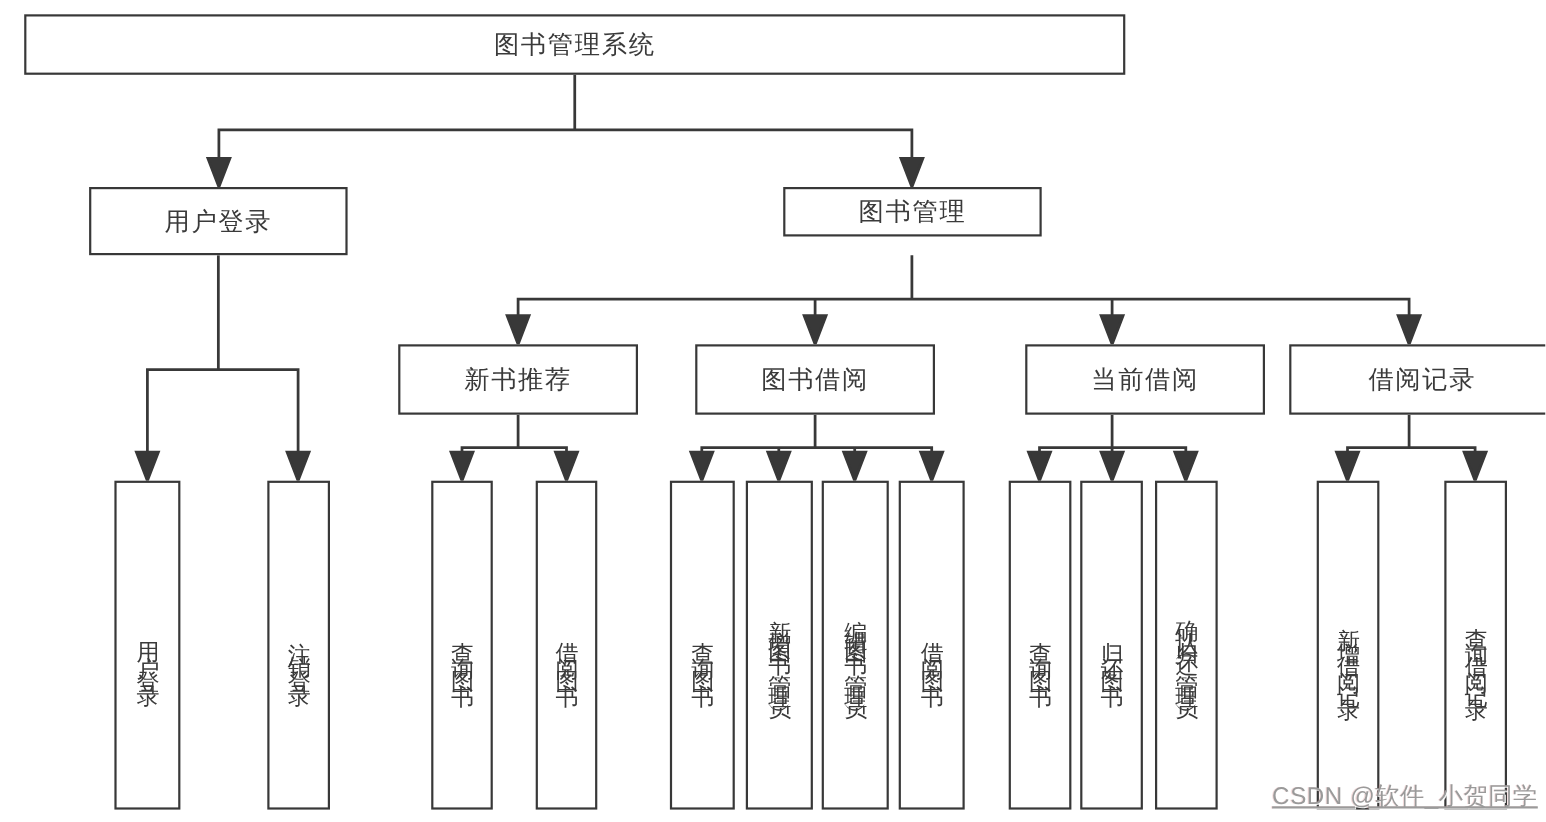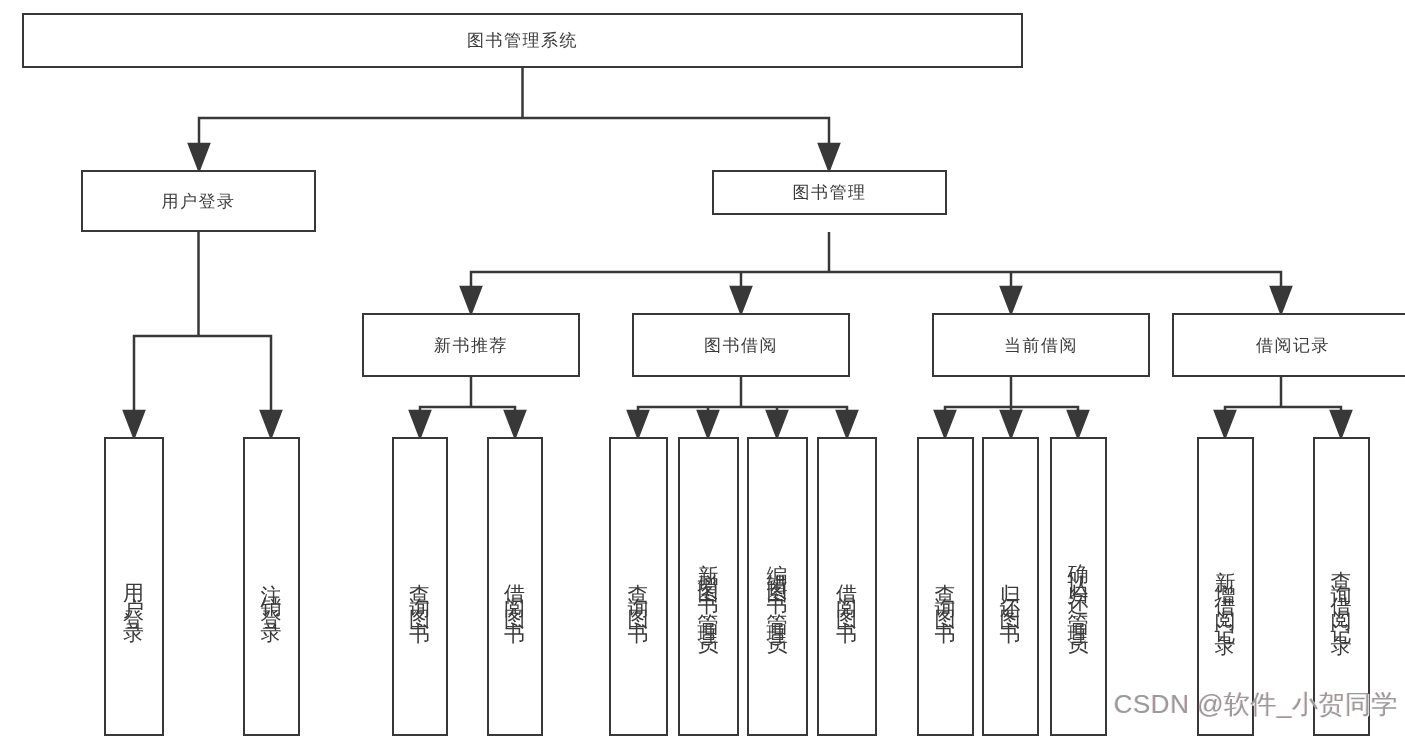--- a/index.html
+++ b/index.html
@@ -14,7 +14,7 @@
     position:absolute; border:2.5px solid #383838; background:#ffffff;
     display:flex; align-items:center; justify-content:center; color:#3a3a3a;
   }
-  .hlabel { font-size:17px; letter-spacing:1.5px; white-space:nowrap; }
+  .hlabel { font-size:23px; letter-spacing:1.5px; white-space:nowrap; }
   .vlabel {
     writing-mode:vertical-rl; text-orientation:mixed;
     font-size:21px; line-height:1; letter-spacing:13px; white-space:nowrap;

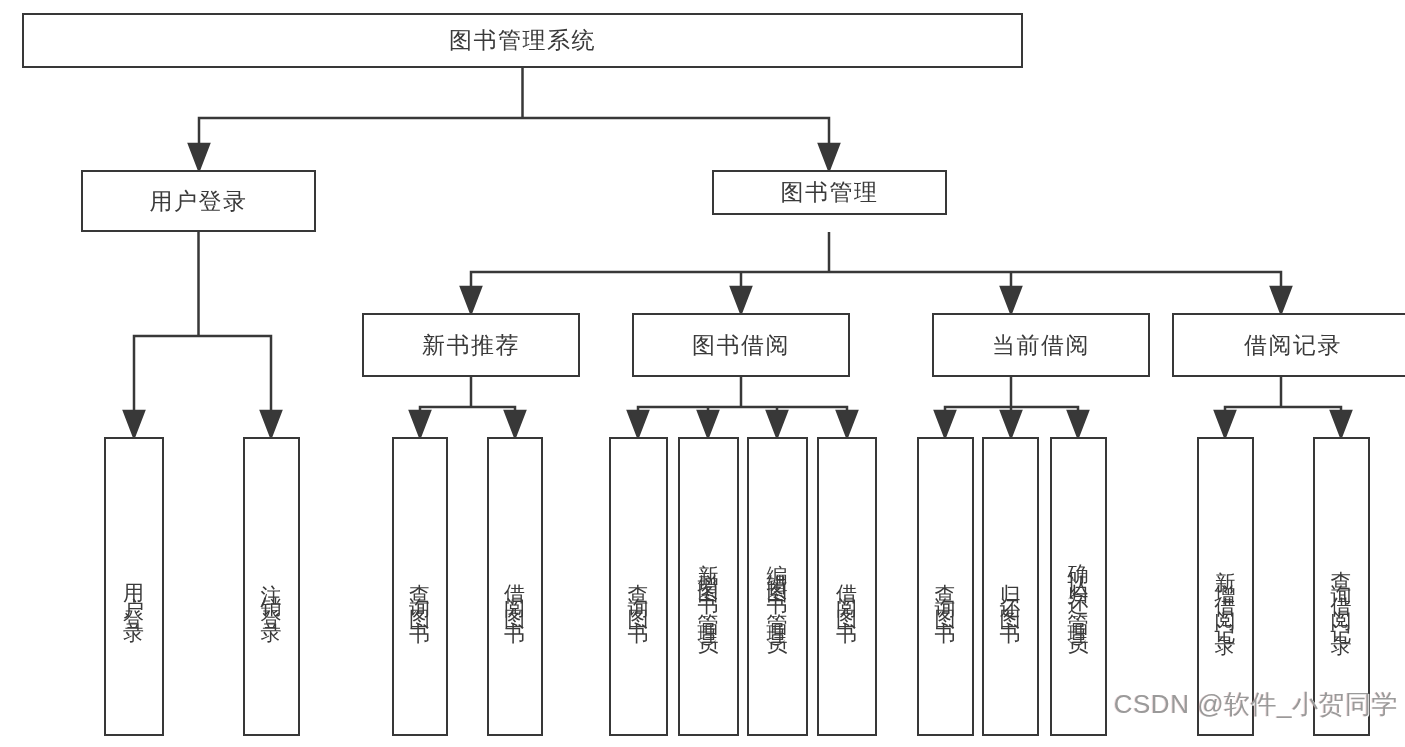--- a/index.html
+++ b/index.html
@@ -21,10 +21,10 @@
     padding-top:13px; 
   }
   .watermark {
-    position:absolute; right:7px; bottom:25px;
-    font-size:26px; letter-spacing:0.5px; color:#9a9a9a;
+    position:absolute; right:7px; bottom:8px;
+    font-size:22px; letter-spacing:0.5px; color:#9a9a9a;
     text-shadow:1px 1px 0 rgba(255,255,255,0.9), -1px 0 0 rgba(210,120,120,0.25);
-    z-index:5; pointer-events:none;
+    z-index:5; pointer-events:none;text-decoration:underline;
   }
 </style>
 </head>

